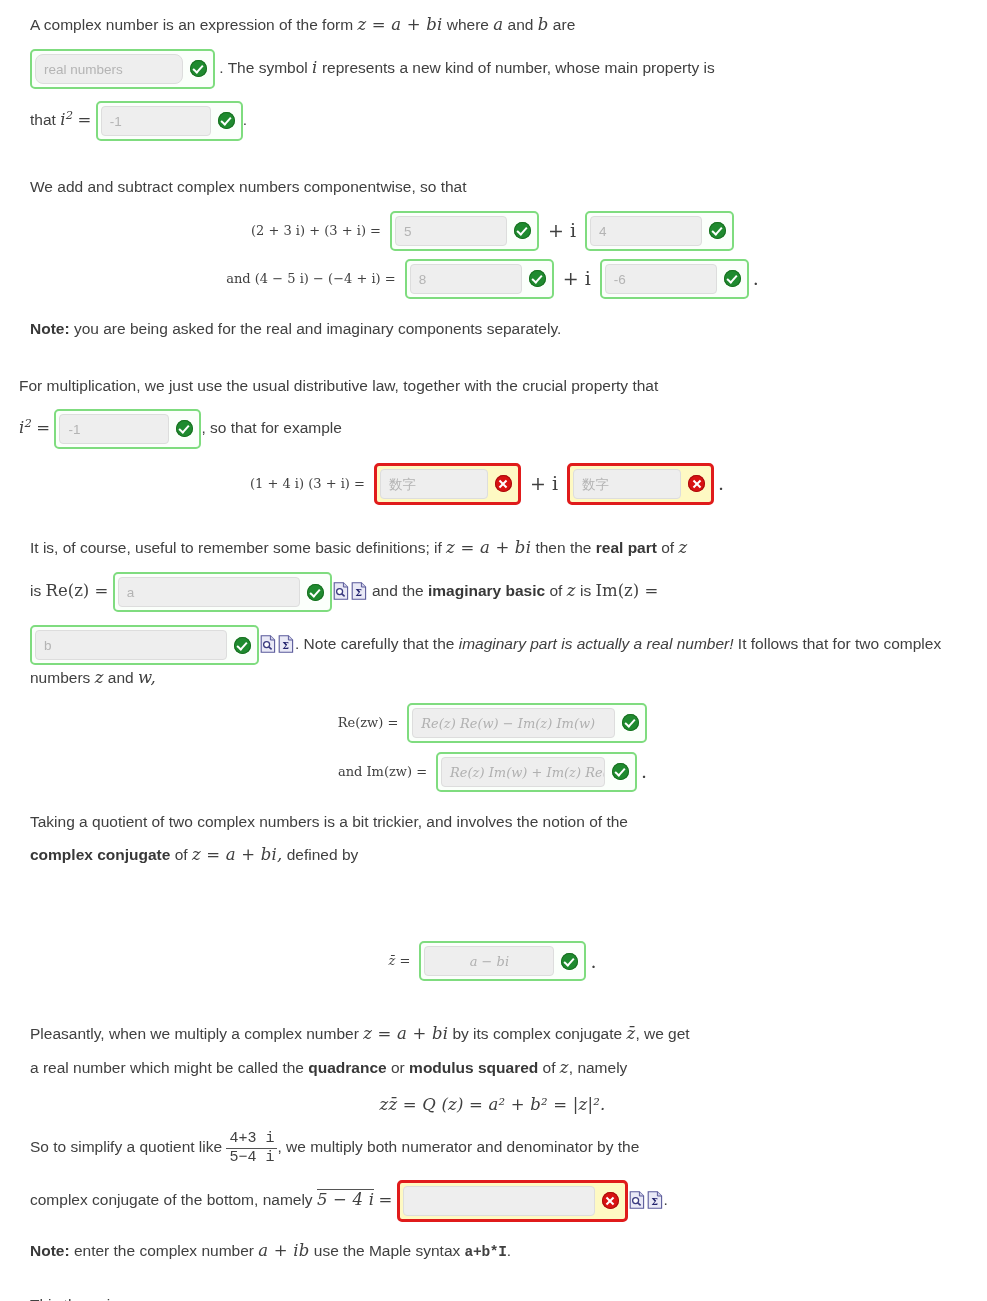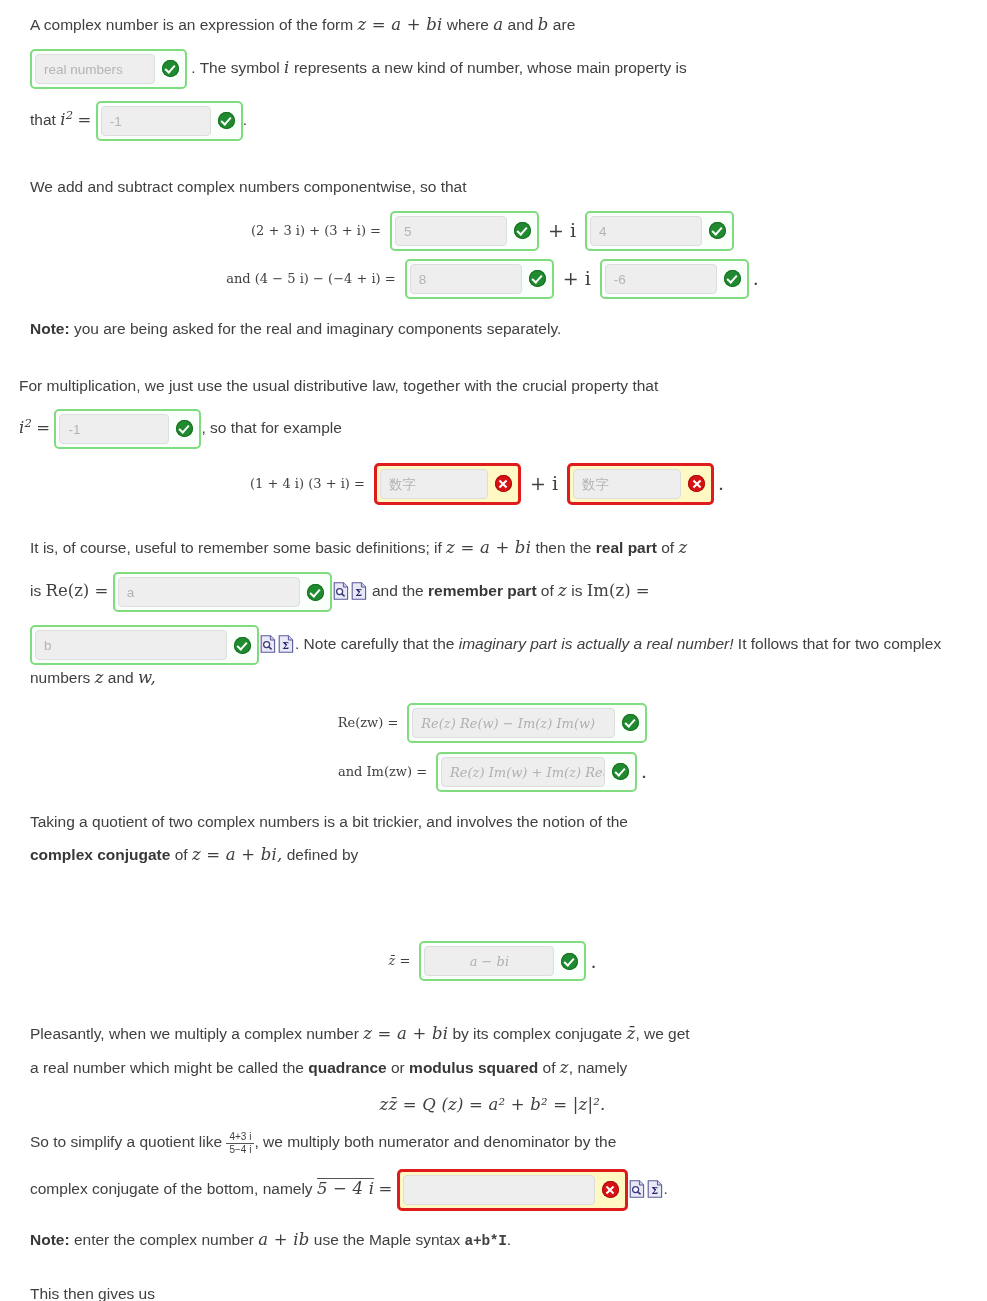--- a/index.html
+++ b/index.html
@@ -200,7 +200,7 @@
 
     <p class="para" style="margin-top:11px;">
       <span class="blank ok">
-        <span class="field" style="width:120px;">real numbers</span>
+        <span class="field" style="width:148px;border-radius:8px;">real numbers</span>
         <span class="mark good"></span>
       </span>
       <span>. The symbol</span>

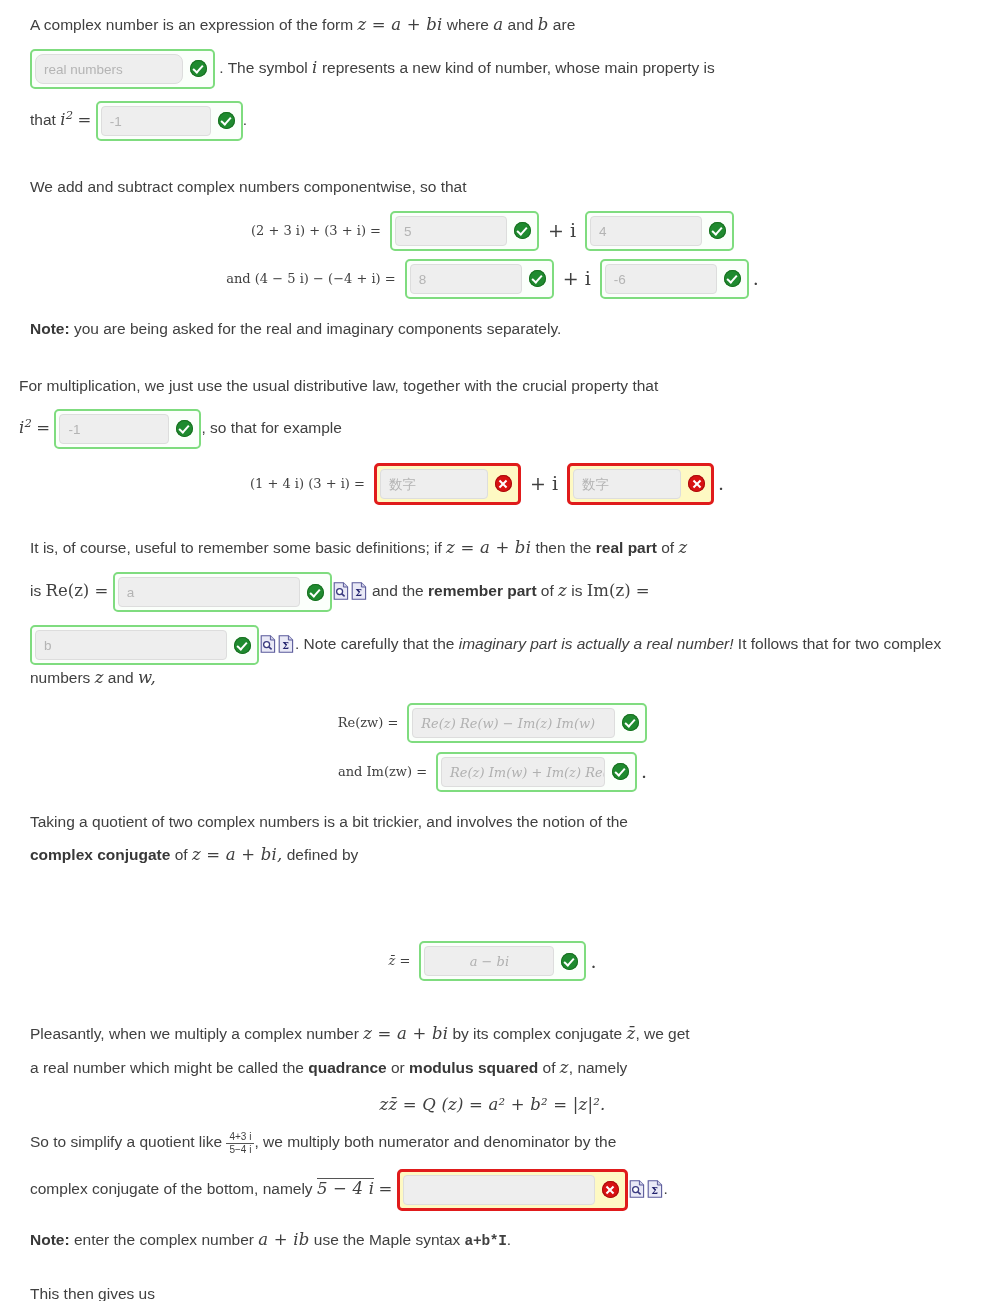--- a/index.html
+++ b/index.html
@@ -308,7 +308,7 @@
             <text x="7.7" y="14.2" font-family="DejaVu Serif, serif" font-size="9.5" font-weight="bold" fill="#23236e" text-anchor="middle">Σ</text>
           </svg></span>
       <span>and the</span>
-      <b>remember part</b>
+      <b>imaginary basic</b>
       <span>of</span>
       <span class="mathit">z</span>
       <span>is</span>

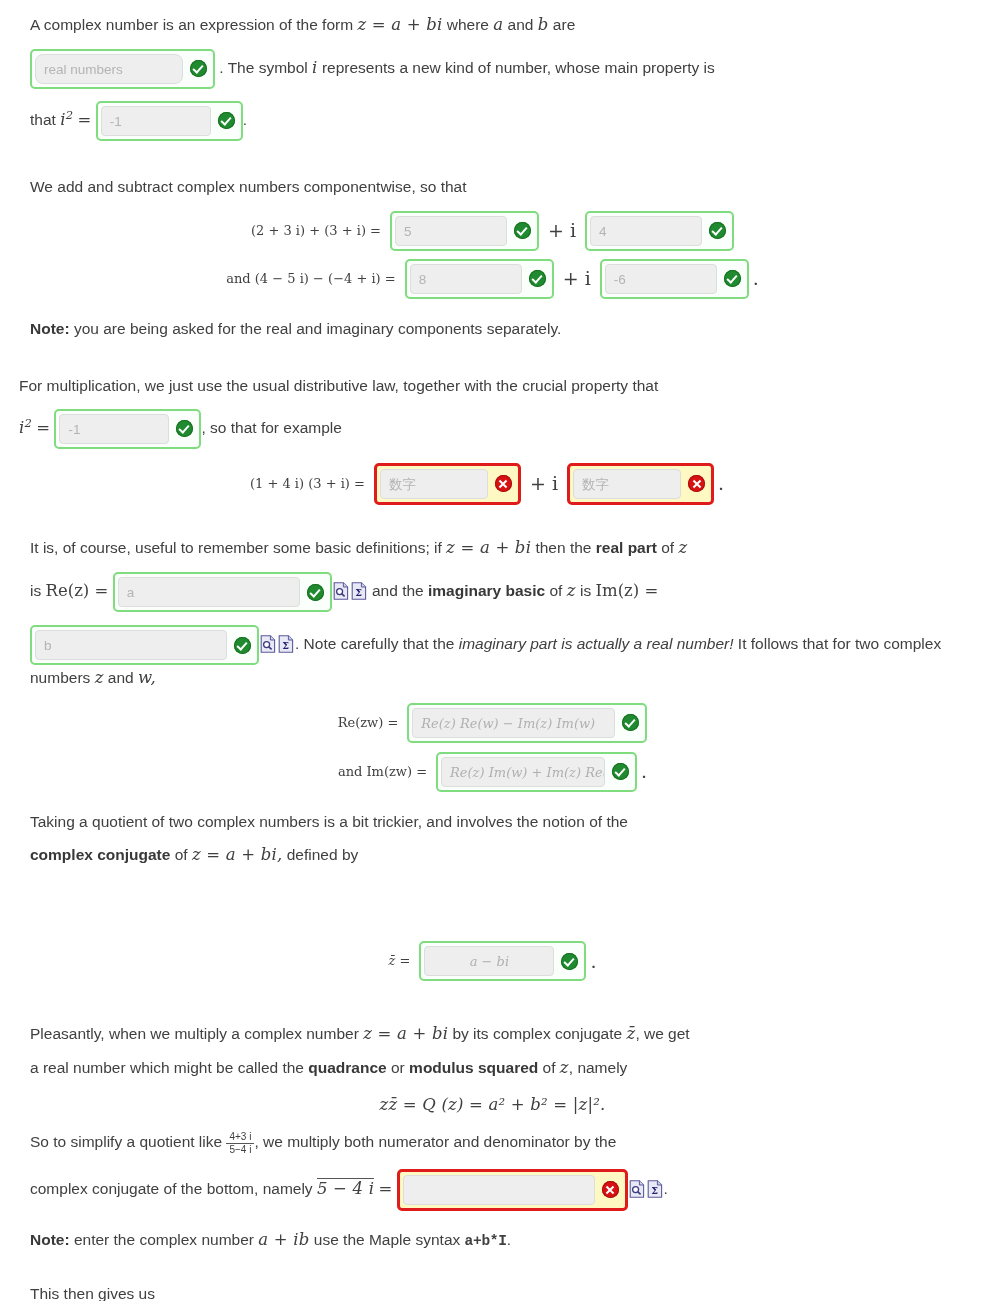--- a/index.html
+++ b/index.html
@@ -73,8 +73,8 @@
     display: inline-block;
     vertical-align: -0.55em;
     text-align: right;
-    font-family: Liberation Sans, sans-serif;
-    font-size: 10px;
+    font-family: Liberation Mono, monospace;
+    font-size: 15px;
     line-height: 1.18;
   }
   .frac .num { display: block; padding: 0 3px; border-bottom: 1.2px solid #555; }

